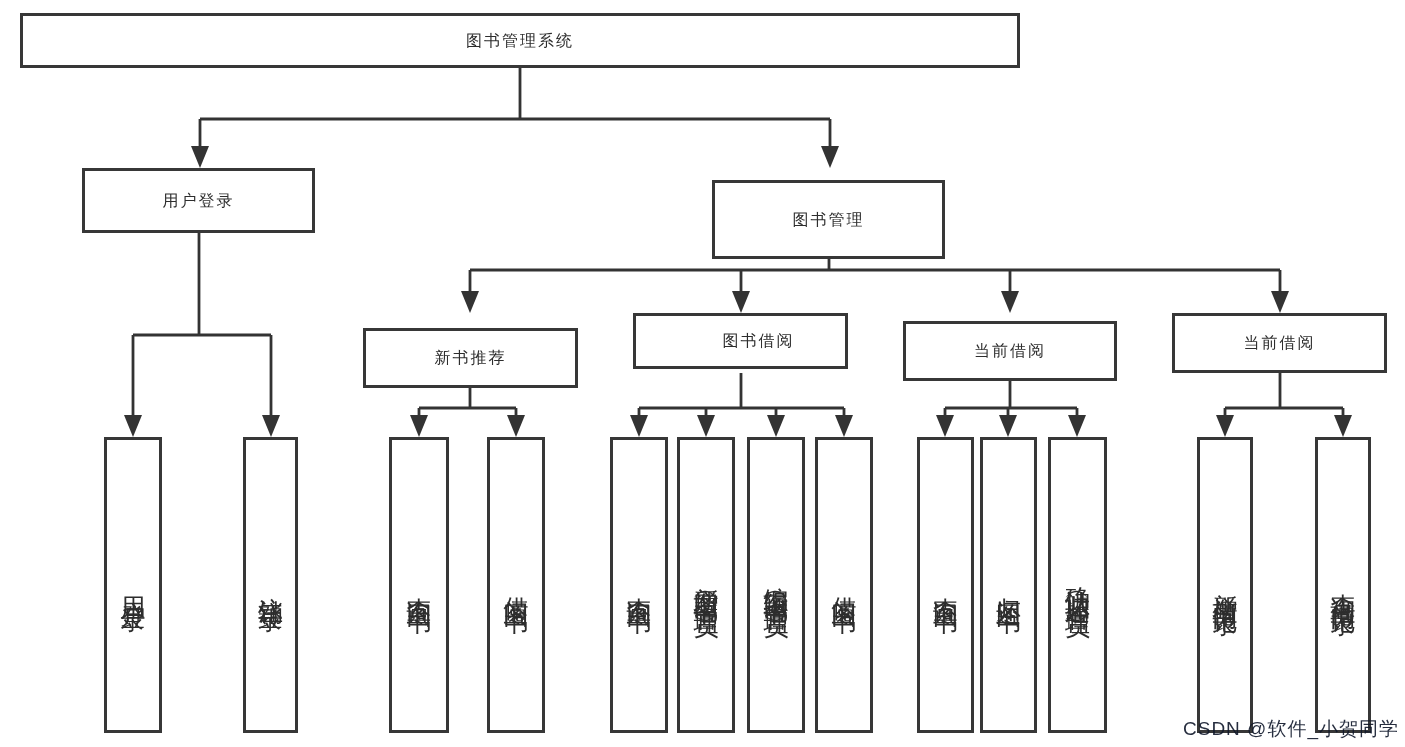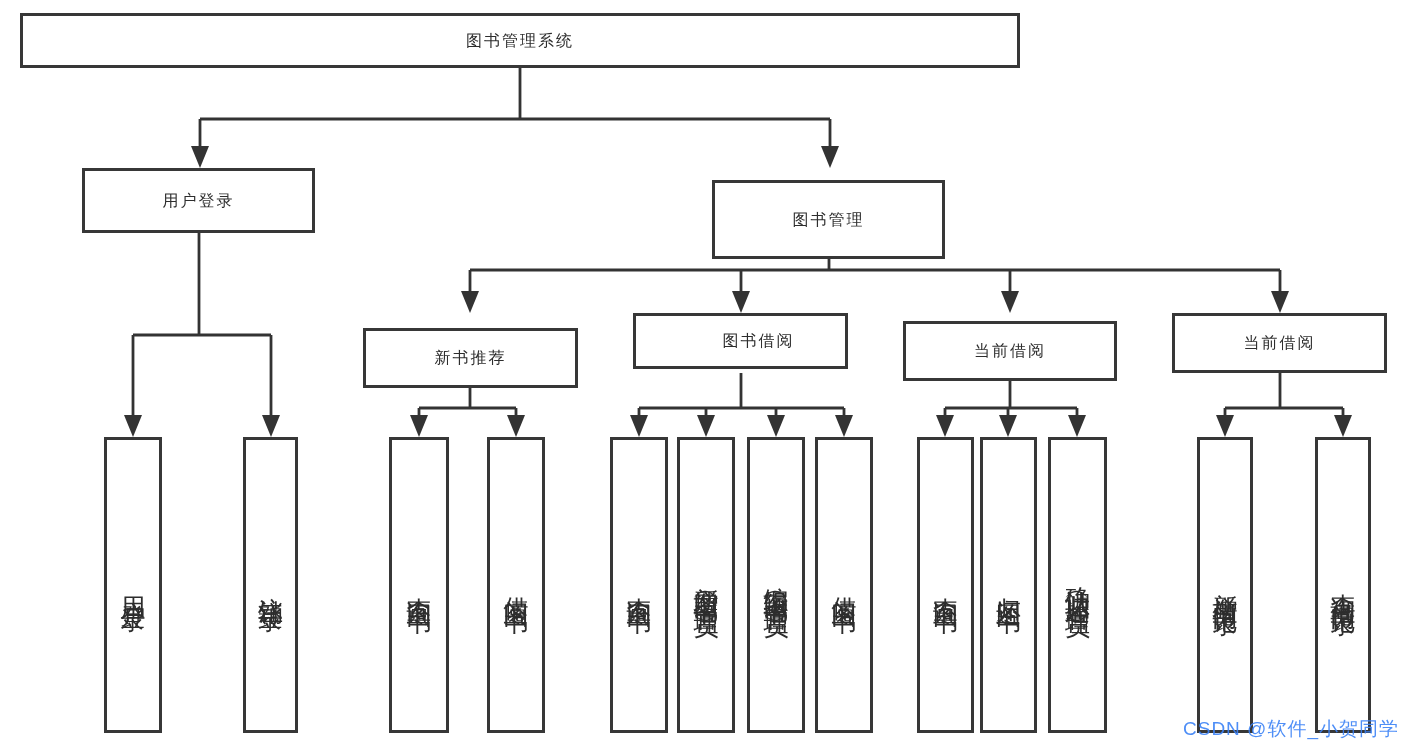--- a/index.html
+++ b/index.html
@@ -40,7 +40,7 @@
     position:absolute;
     left:1183px; top:716px;
     font-size:19px;
-    color:#3b82f6;
+    color:#0f172a;
     letter-spacing:1px;
     white-space:nowrap;
     z-index:5;

